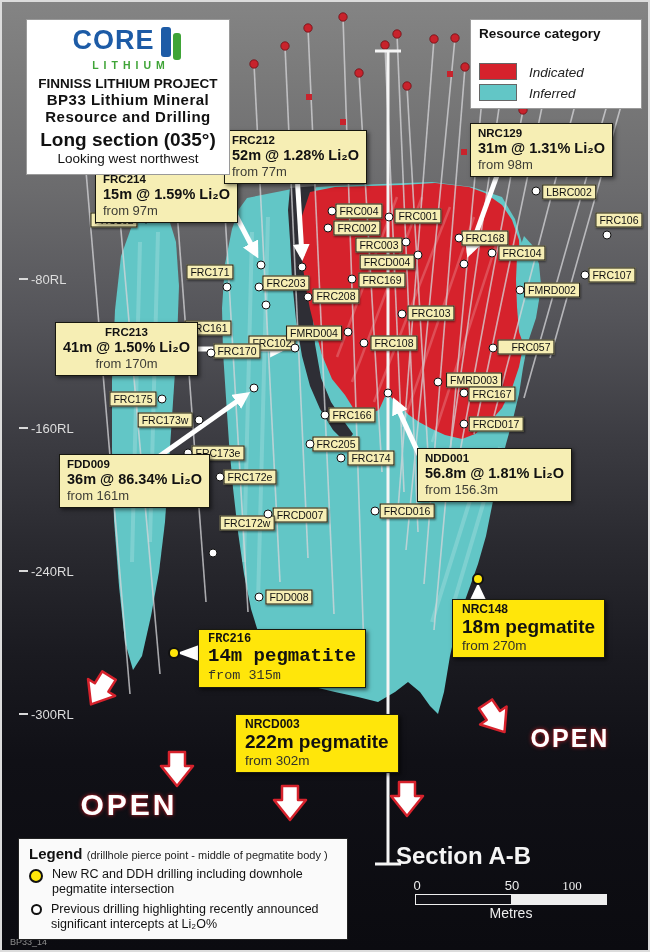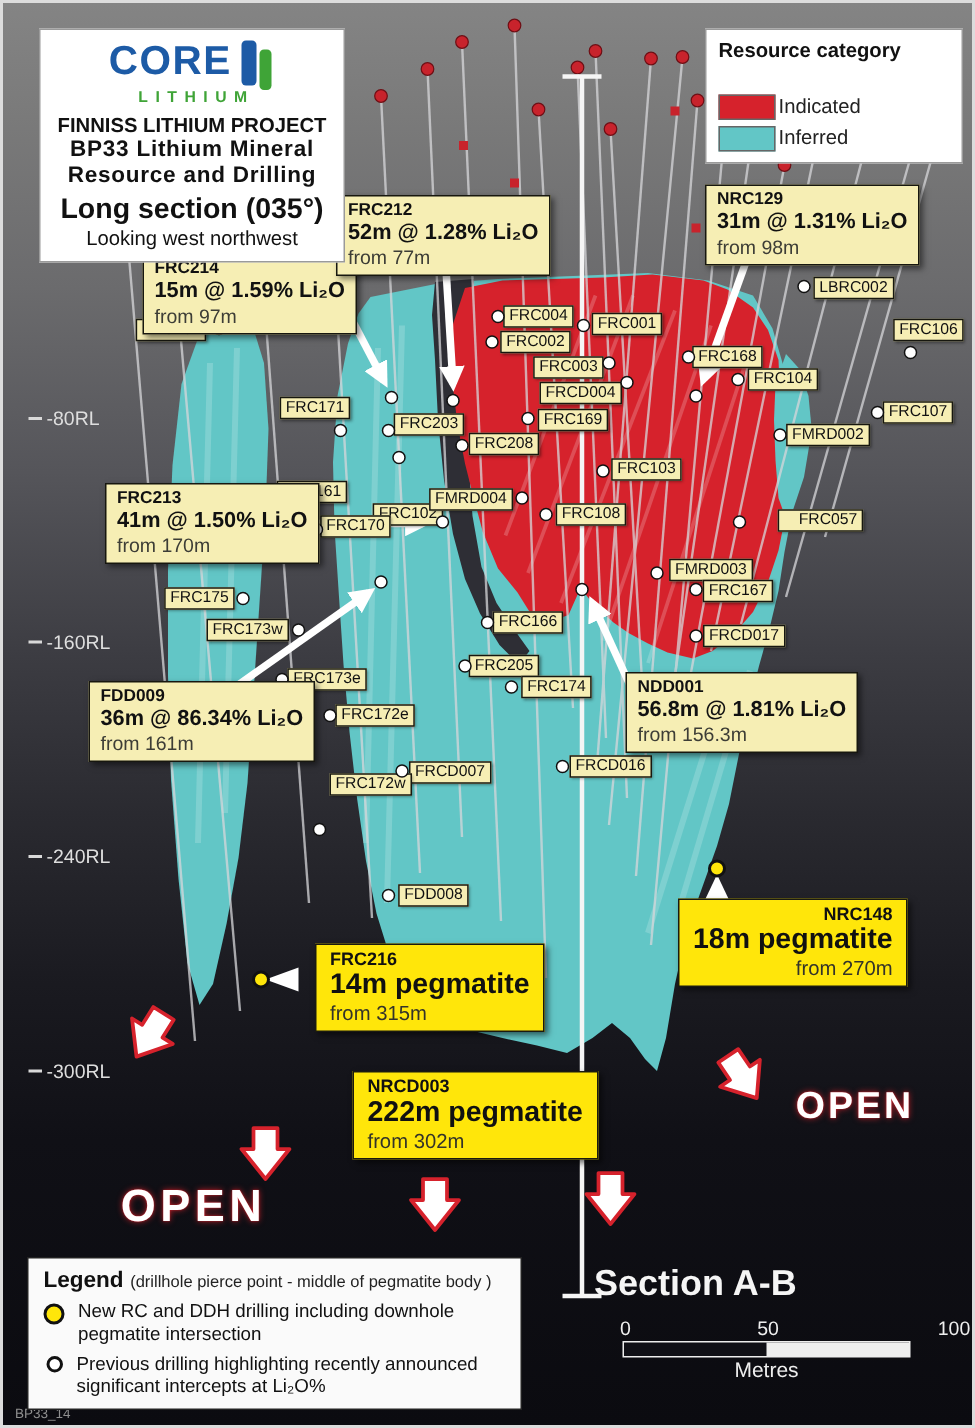--- a/index.html
+++ b/index.html
@@ -50,7 +50,7 @@
   .res-legend{position:absolute;left:468px;top:17px;width:172px;background:#fff;border:1px solid #9a9a9a;
     z-index:10;padding:6px 8px 7px;box-sizing:border-box;color:#111;}
   .res-title{font-size:13.5px;font-weight:bold;text-align:left;margin-bottom:22px;}
-  .resrow{display:flex;align-items:flex-start;gap:2px;margin-top:4px;}
+  .resrow{display:flex;align-items:flex-end;gap:12px;margin-top:4px;font-style:italic;}
   .swatch{width:36px;height:15px;border:1px solid #666;flex:0 0 auto;}
   .reslabel{font-size:13.5px;color:#222;}
   

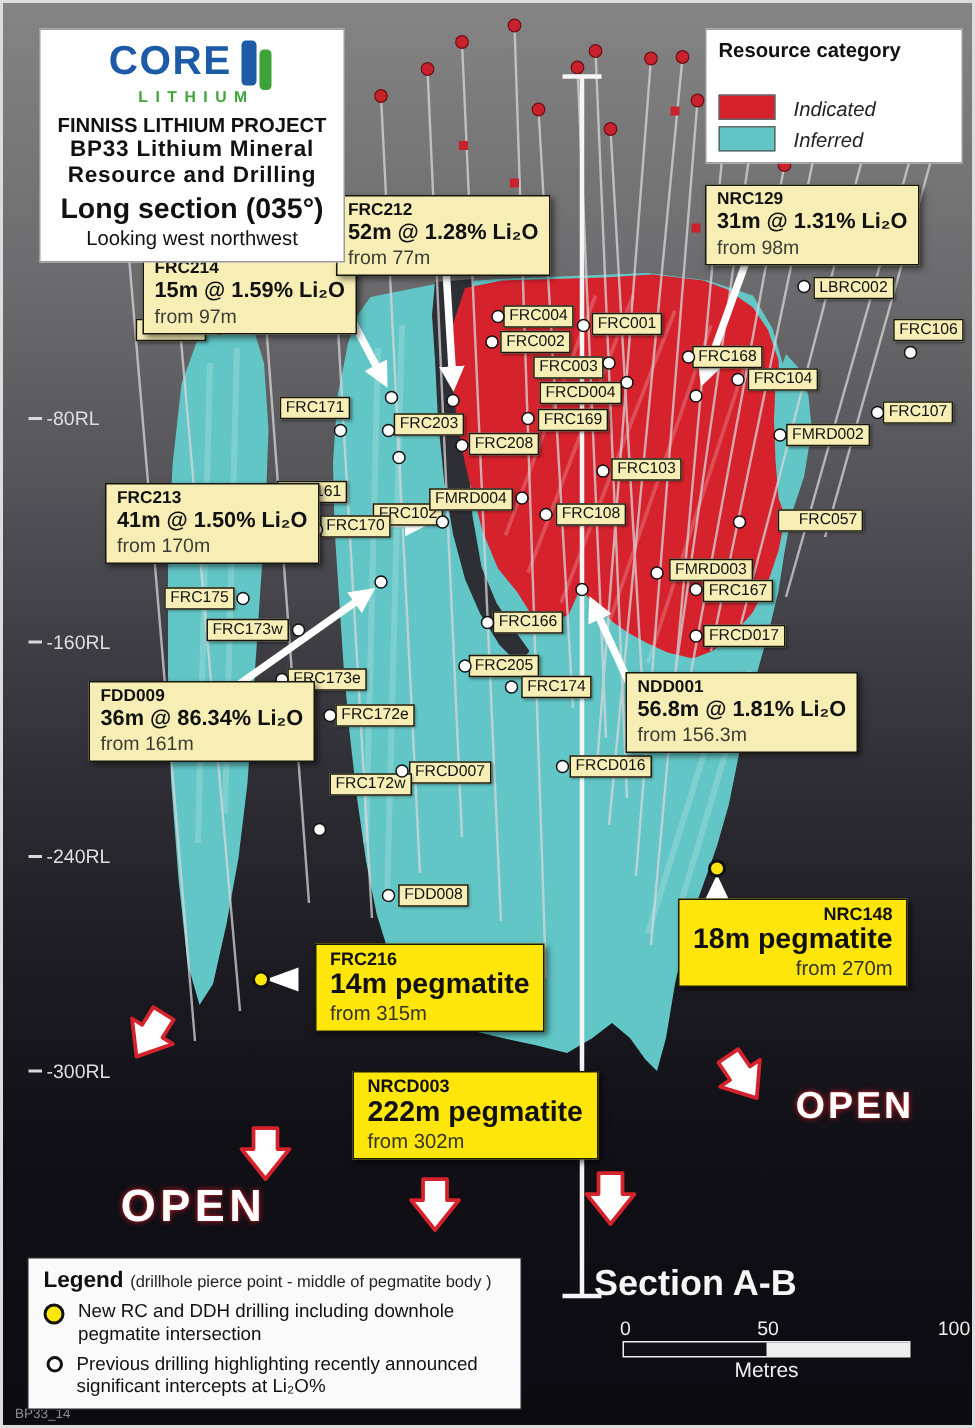--- a/index.html
+++ b/index.html
@@ -358,7 +358,7 @@
       <div class="cgrade">31m @ 1.31% Li₂O</div>
       <div class="cfrom">from 98m</div>
     </div>
-    <div class="callout" style="left: 68px; top: 320px;">
+    <div class="callout" style="left: 53px; top: 320px; text-align: center;">
       <div class="cid">FRC213</div>
       <div class="cgrade">41m @ 1.50% Li₂O</div>
       <div class="cfrom">from 170m</div>

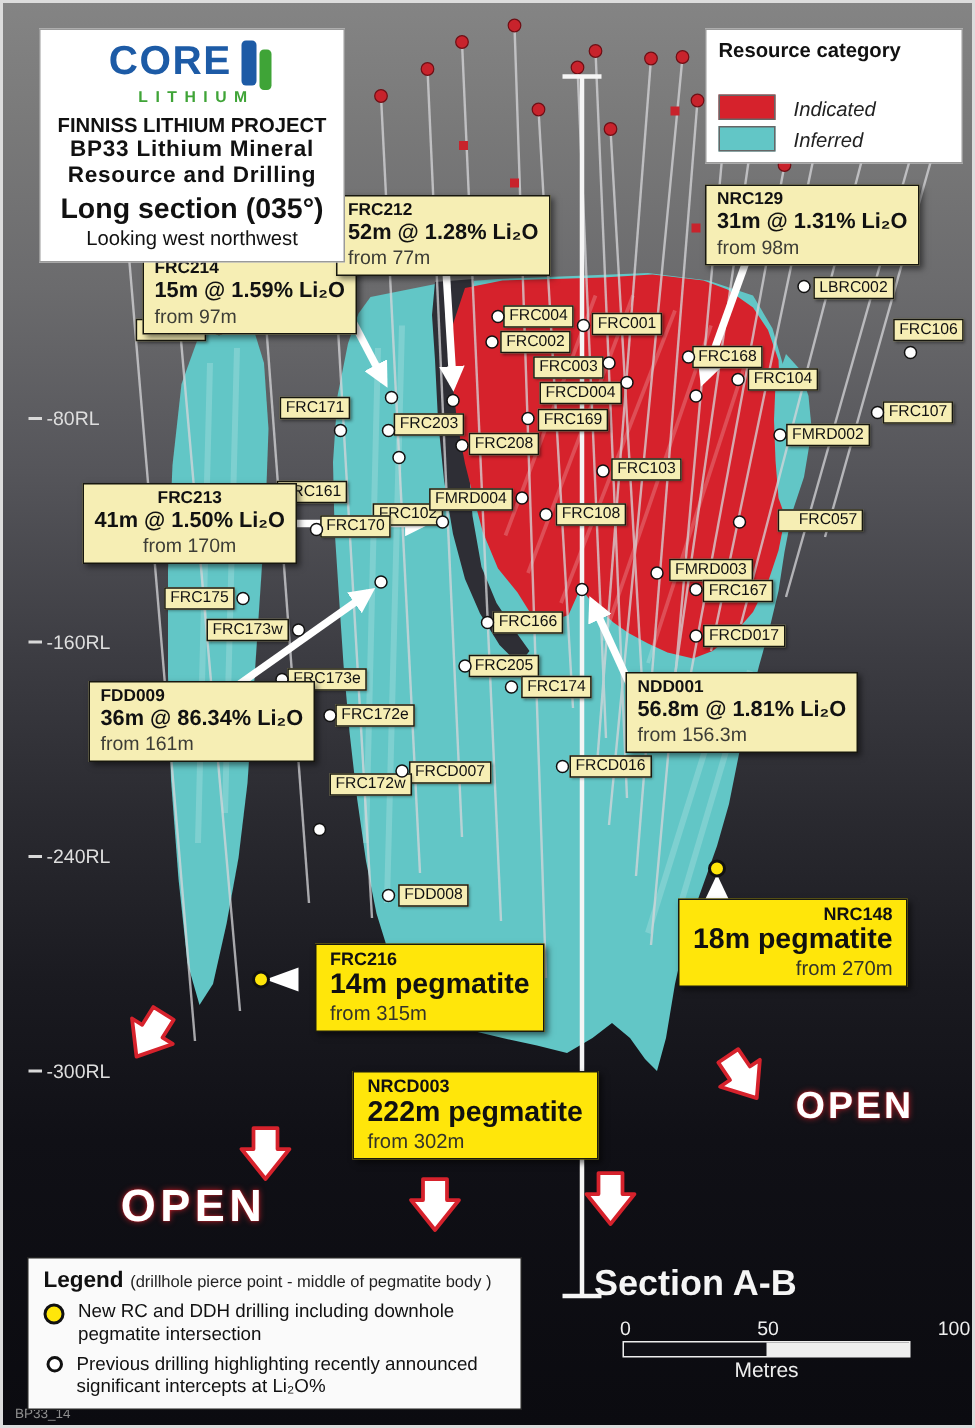--- a/index.html
+++ b/index.html
@@ -318,7 +318,7 @@
     <div class="dot" style="left: 457px; top: 236px;"></div>
     <div class="hlabel" style="left: 520px; top: 251px;">FRC104</div>
     <div class="dot" style="left: 490px; top: 251px;"></div>
-    <div class="hlabel" style="left: 545px; top: 345px; padding-left: 13px;">FRC057</div>
+    <div class="hlabel" style="left: 524px; top: 345px; padding-left: 13px;">FRC057</div>
     <div class="dot" style="left: 491px; top: 346px;"></div>
     <div class="hlabel" style="left: 472px; top: 378px;">FMRD003</div>
     <div class="dot" style="left: 436px; top: 380px;"></div>

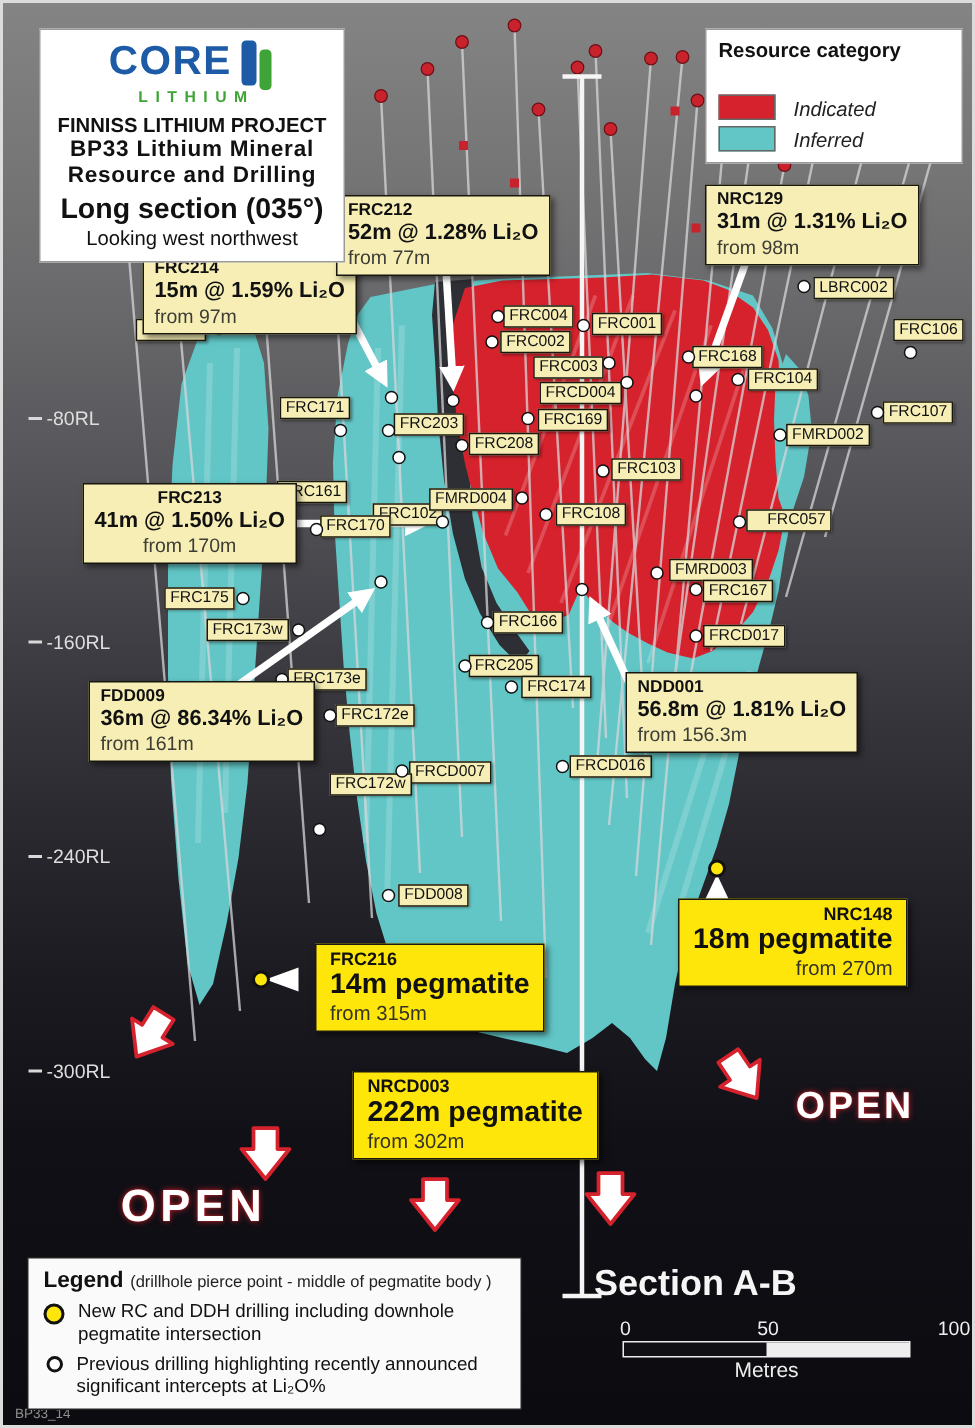--- a/index.html
+++ b/index.html
@@ -373,7 +373,7 @@
       <div class="cgrade">56.8m @ 1.81% Li₂O</div>
       <div class="cfrom">from 156.3m</div>
     </div>
-    <div class="pcallout" style="left: 450px; top: 597px; text-align: right;">
+    <div class="pcallout" style="left: 450px; top: 597px;">
       <div class="pid">NRC148</div>
       <div class="psize">18m pegmatite</div>
       <div class="pfrom">from 270m</div>

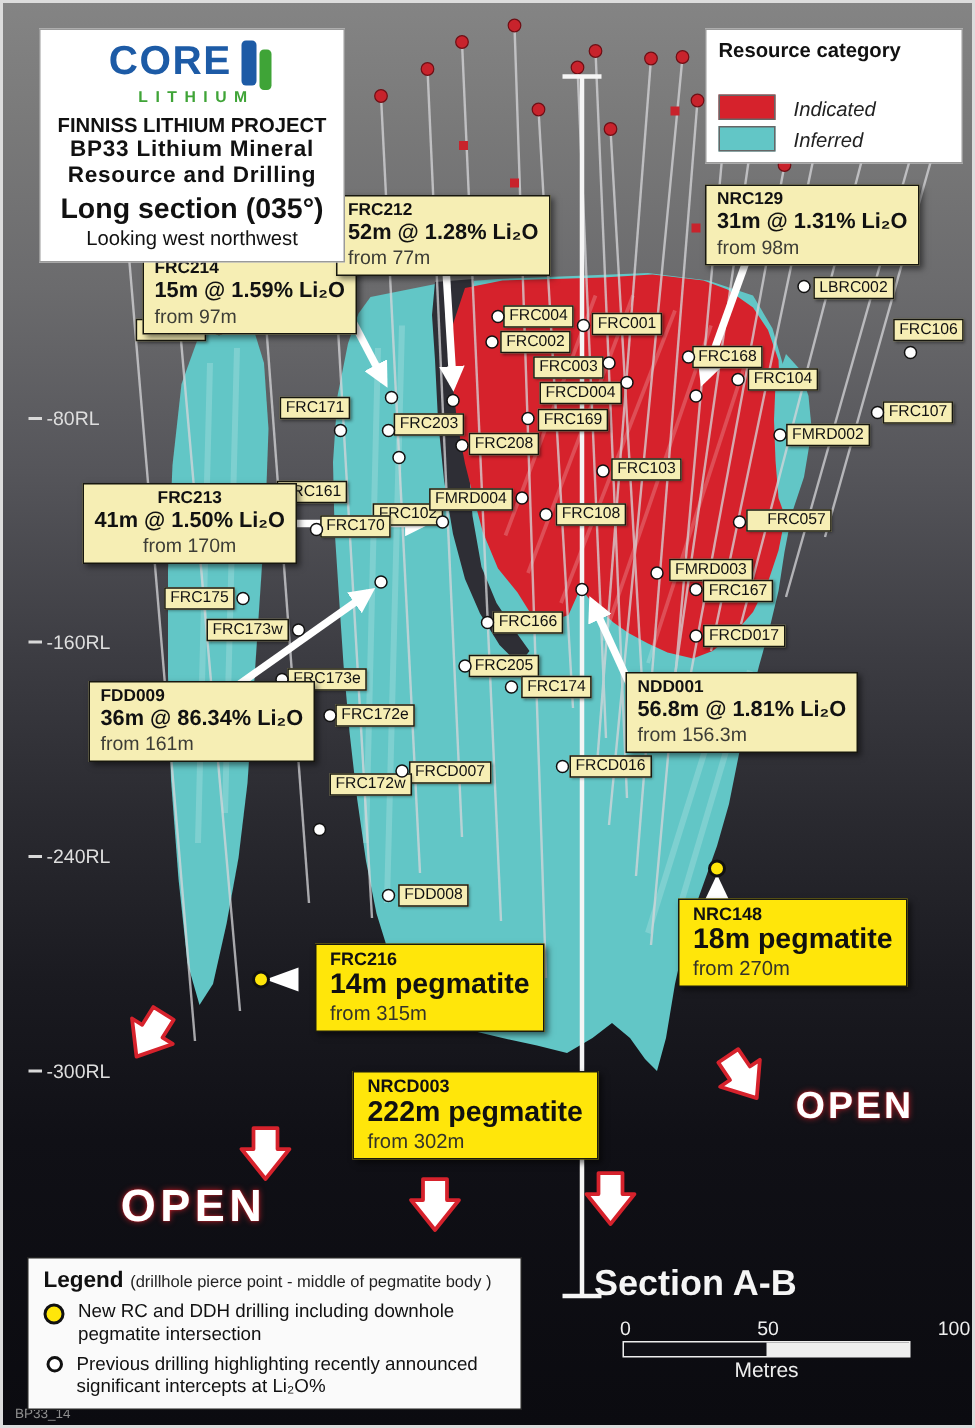--- a/index.html
+++ b/index.html
@@ -378,7 +378,7 @@
       <div class="psize">18m pegmatite</div>
       <div class="pfrom">from 270m</div>
     </div>
-    <div class="pcallout" style="left: 208px; top: 627px;">
+    <div class="pcallout" style="left: 196px; top: 627px; font-family: Liberation Mono, monospace;">
       <div class="pid">FRC216</div>
       <div class="psize">14m pegmatite</div>
       <div class="pfrom">from 315m</div>

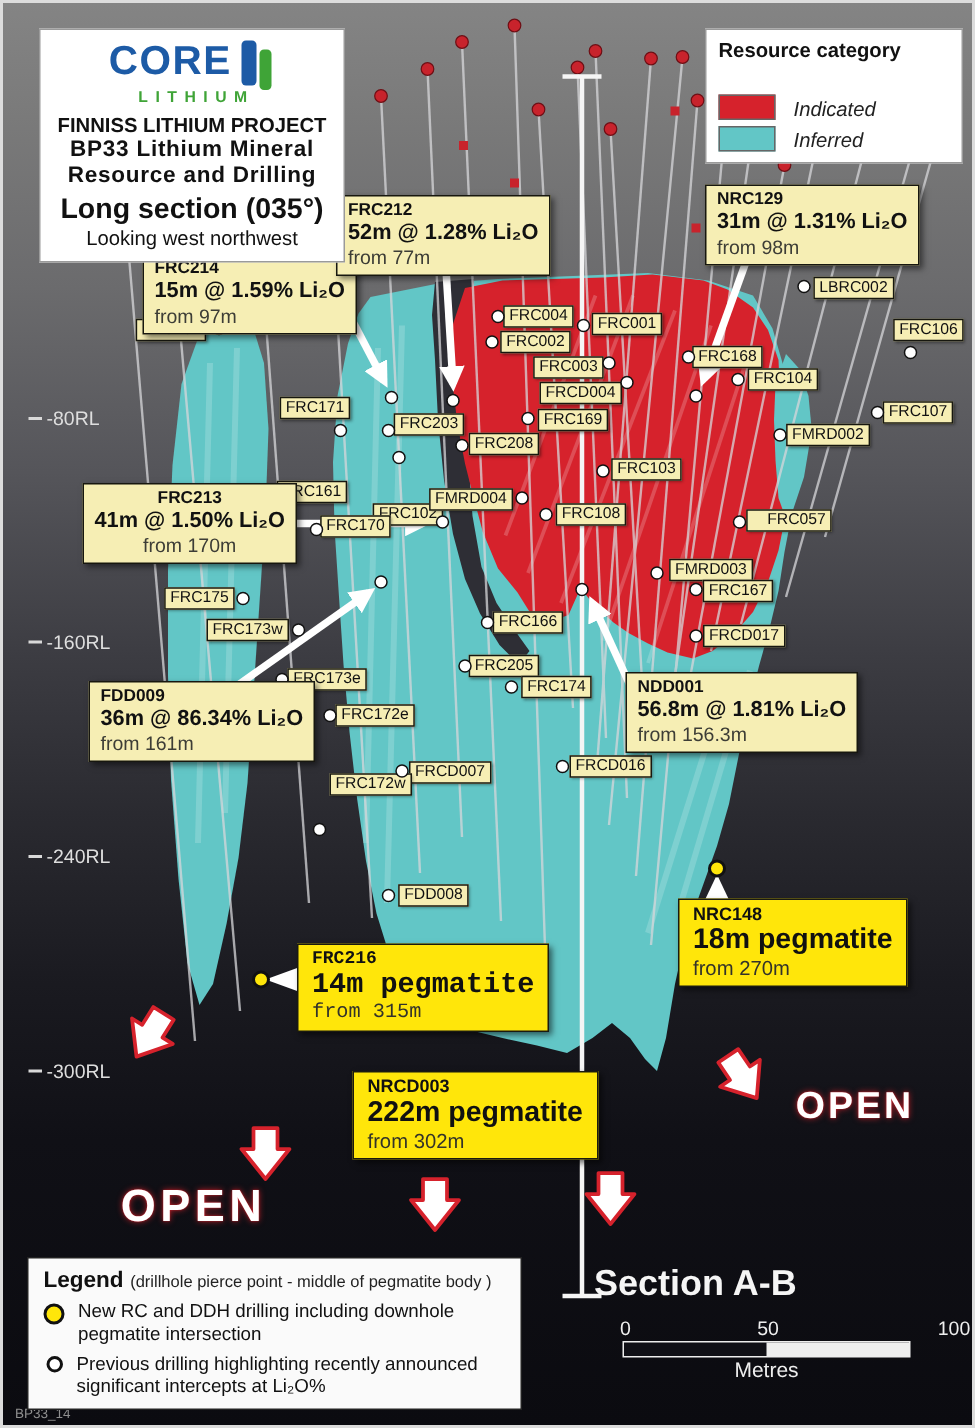--- a/index.html
+++ b/index.html
@@ -392,7 +392,7 @@
     <div class="open" style="left: 568px; top: 736px; font-size: 25px; letter-spacing: 2px;">OPEN</div>
     <div class="sbtick" style="left: 415px; top: 876px;">0</div>
     <div class="sbtick" style="left: 510px; top: 876px;">50</div>
-    <div class="sbtick" style="left: 634px; top: 876px;">100</div>
+    <div class="sbtick" style="left: 570px; top: 876px; font-family: Liberation Serif, serif;">100</div>
   </div>
 
 </body></html>

